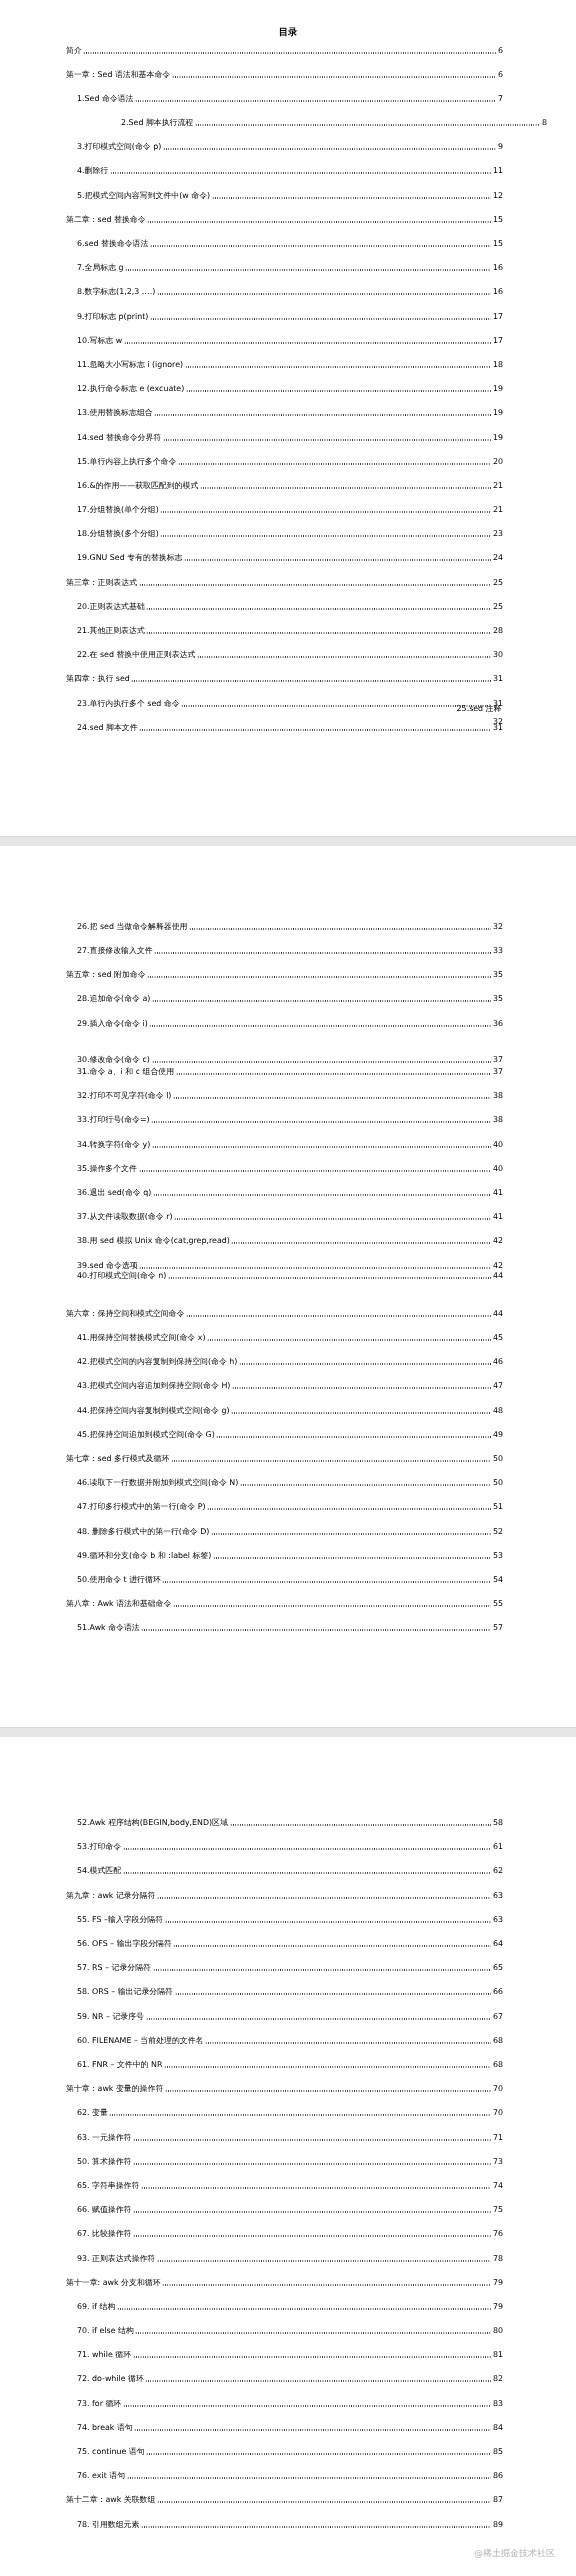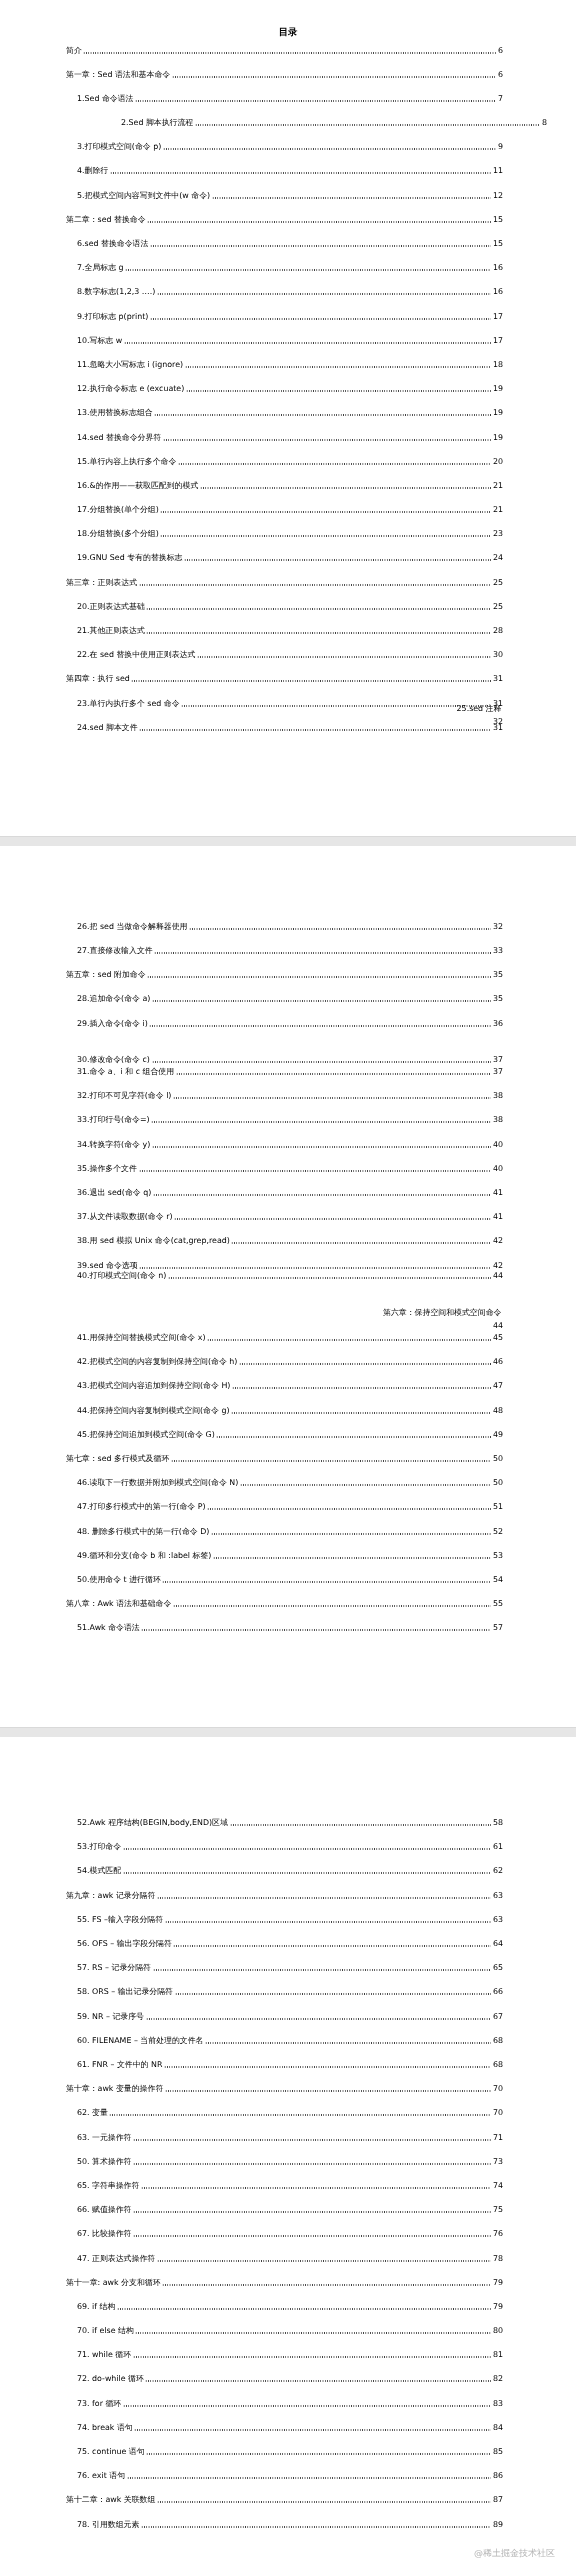--- a/index.html
+++ b/index.html
@@ -310,7 +310,7 @@
         <span class="toc-leader"></span>
         <span class="toc-page">44</span>
       </div>
-      <div class="toc-row" style="top: 462px; flex-direction: column;">
+      <div class="toc-row" style="top: 462px;">
         <span class="toc-label">第六章：保持空间和模式空间命令</span>
         <span class="toc-leader"></span>
         <span class="toc-page">44</span>

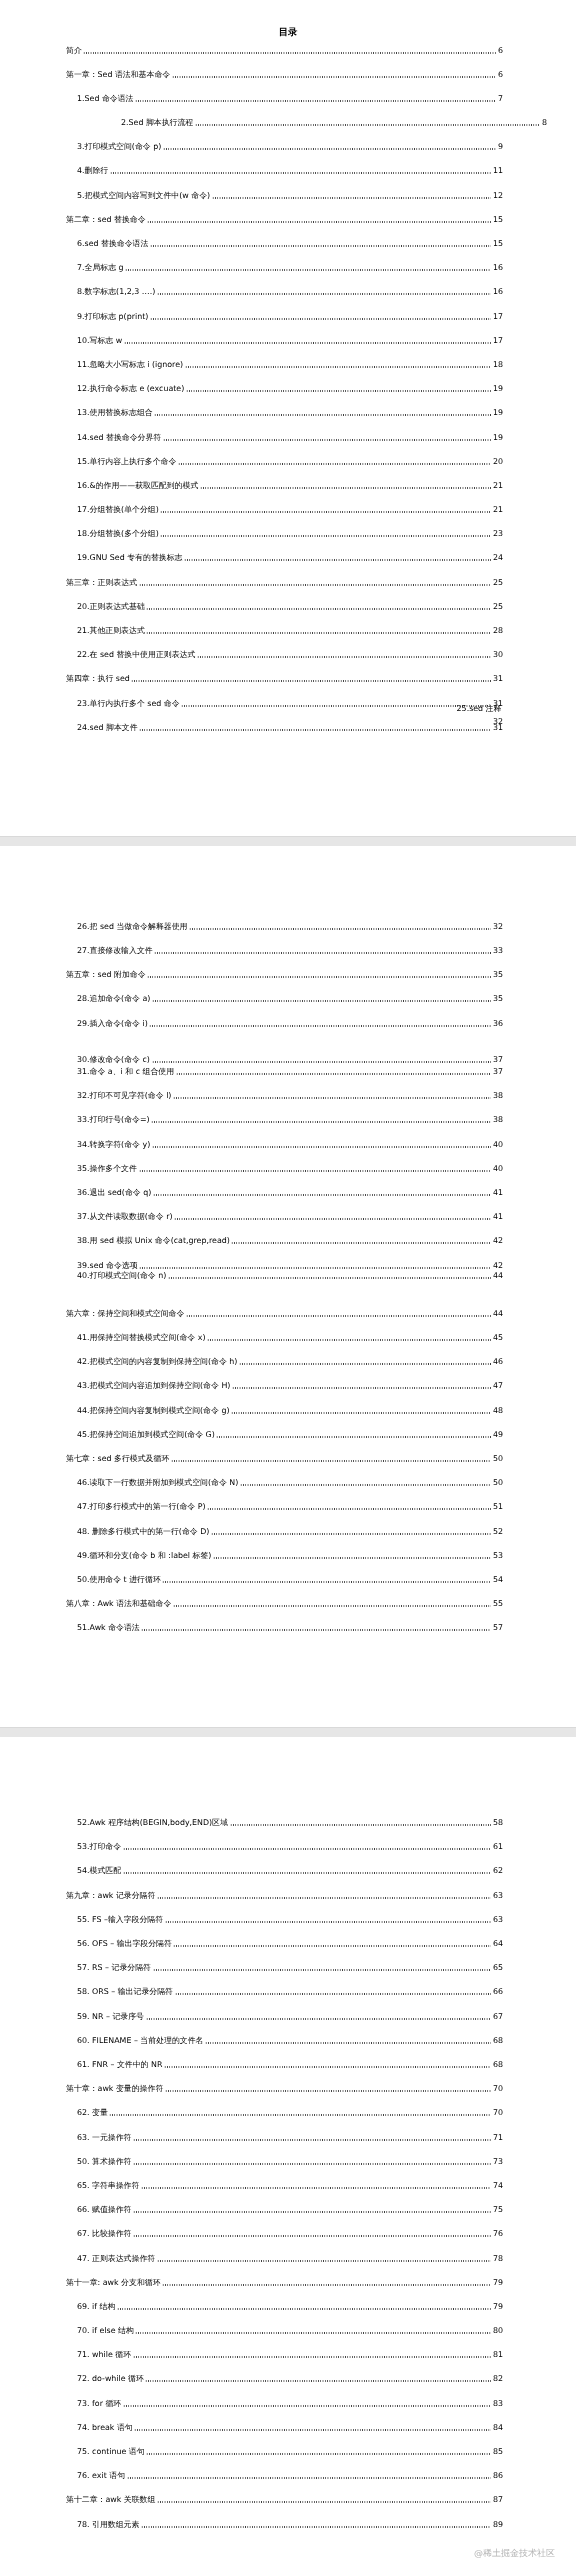--- a/index.html
+++ b/index.html
@@ -477,7 +477,7 @@
         <span class="toc-page">76</span>
       </div>
       <div class="toc-row sub" style="top: 516px;">
-        <span class="toc-label">47. 正则表达式操作符</span>
+        <span class="toc-label">93. 正则表达式操作符</span>
         <span class="toc-leader"></span>
         <span class="toc-page">78</span>
       </div>

